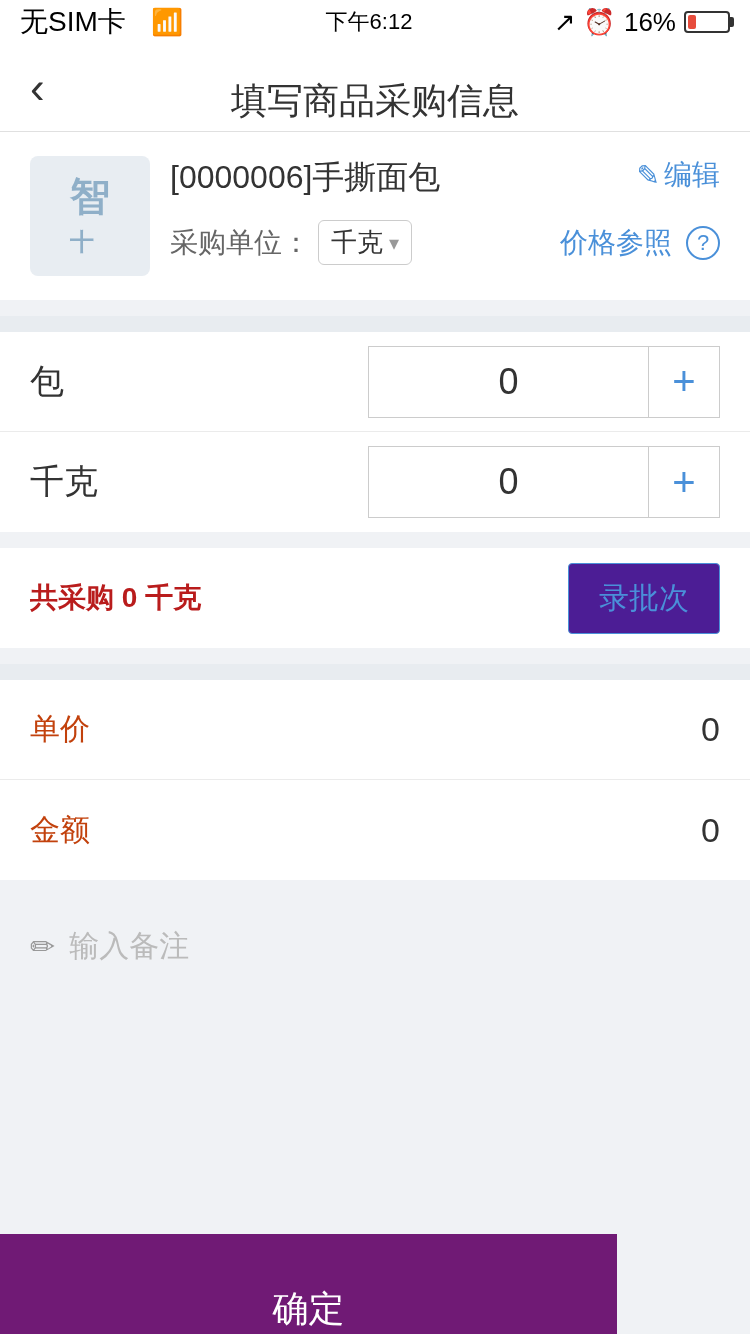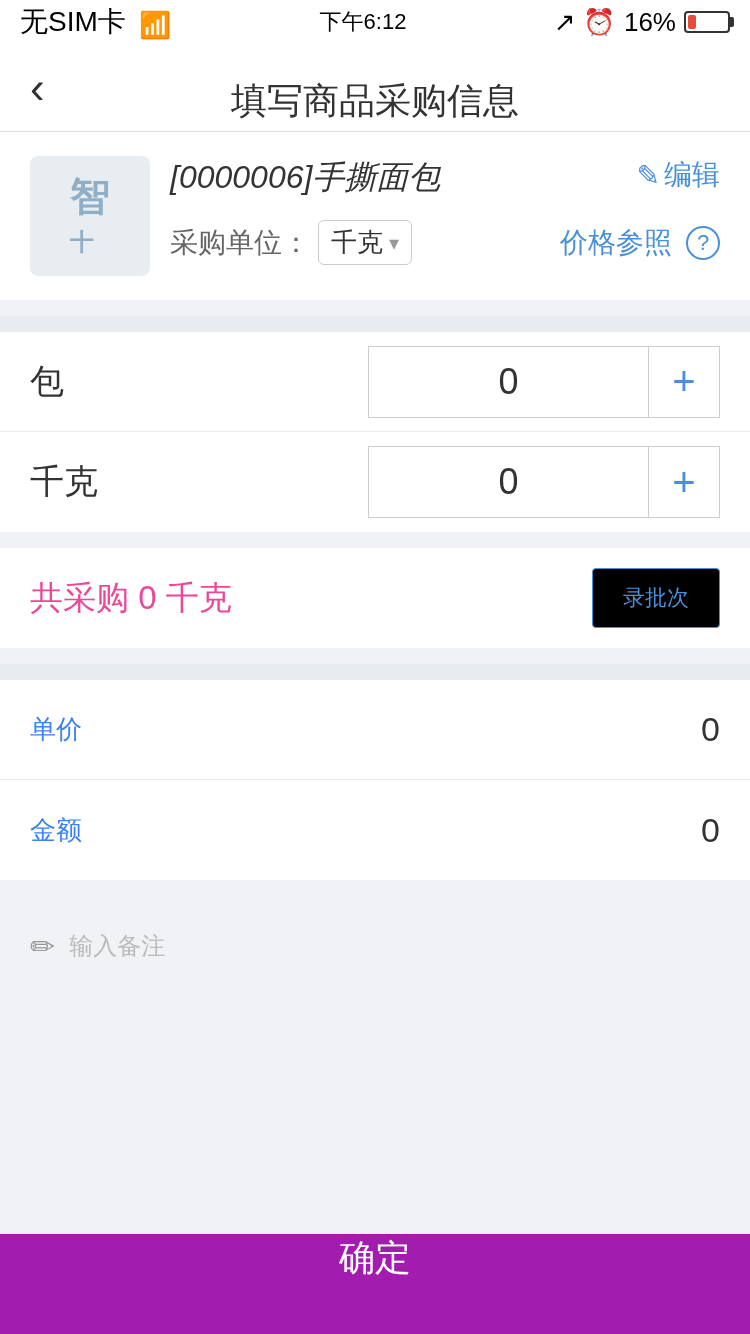--- a/index.html
+++ b/index.html
@@ -25,7 +25,7 @@
       font-size: 28px;
       color: #000;
     }
-    .status-left { display: flex; align-items: flex-end; gap: 14px; }
+    .status-left { display: flex; align-items: center; gap: 26px; }
     .status-center { font-weight: 500; font-size: 22px; }
     .status-right { display: flex; align-items: center; gap: 8px; font-size: 26px; }
     .battery-icon {

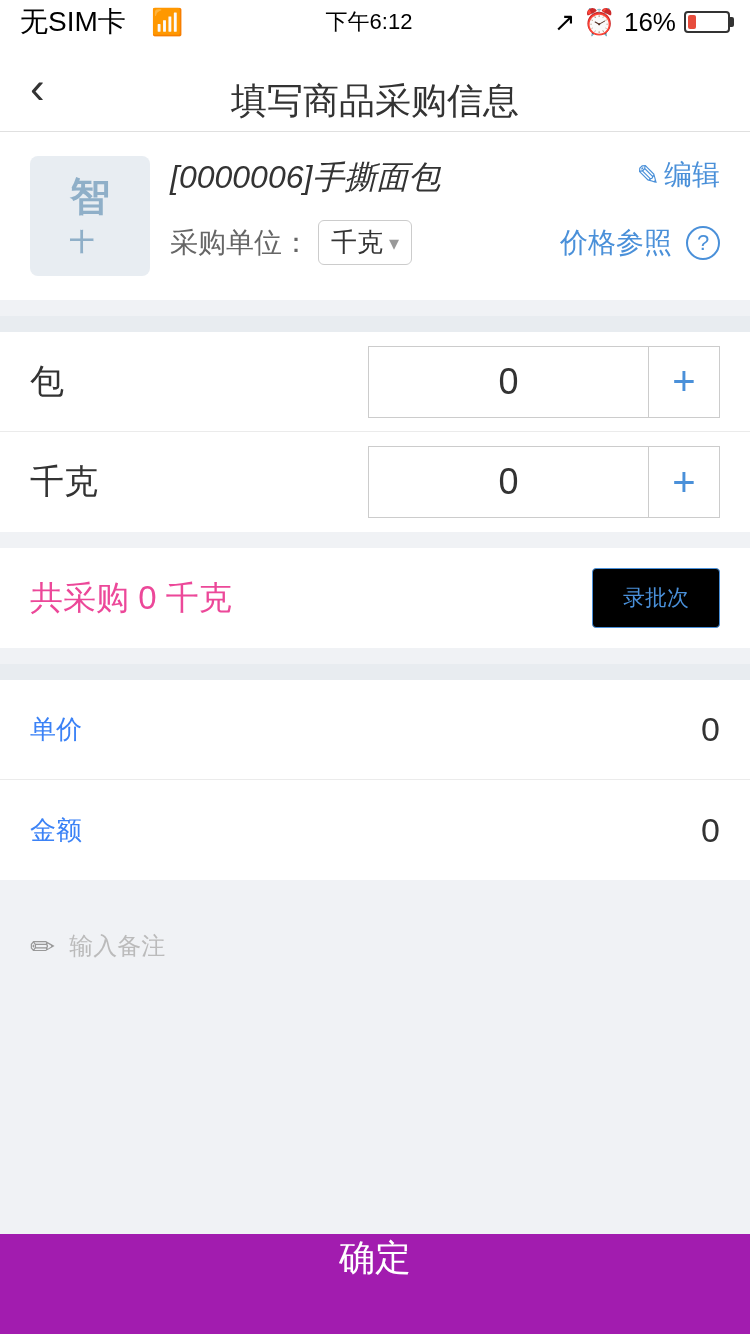--- a/index.html
+++ b/index.html
@@ -121,7 +121,6 @@
       font-size: 32px;
       color: #333;
       font-weight: 500;
-      font-style: italic;
     }
     .edit-btn {
       color: #4a90d9;

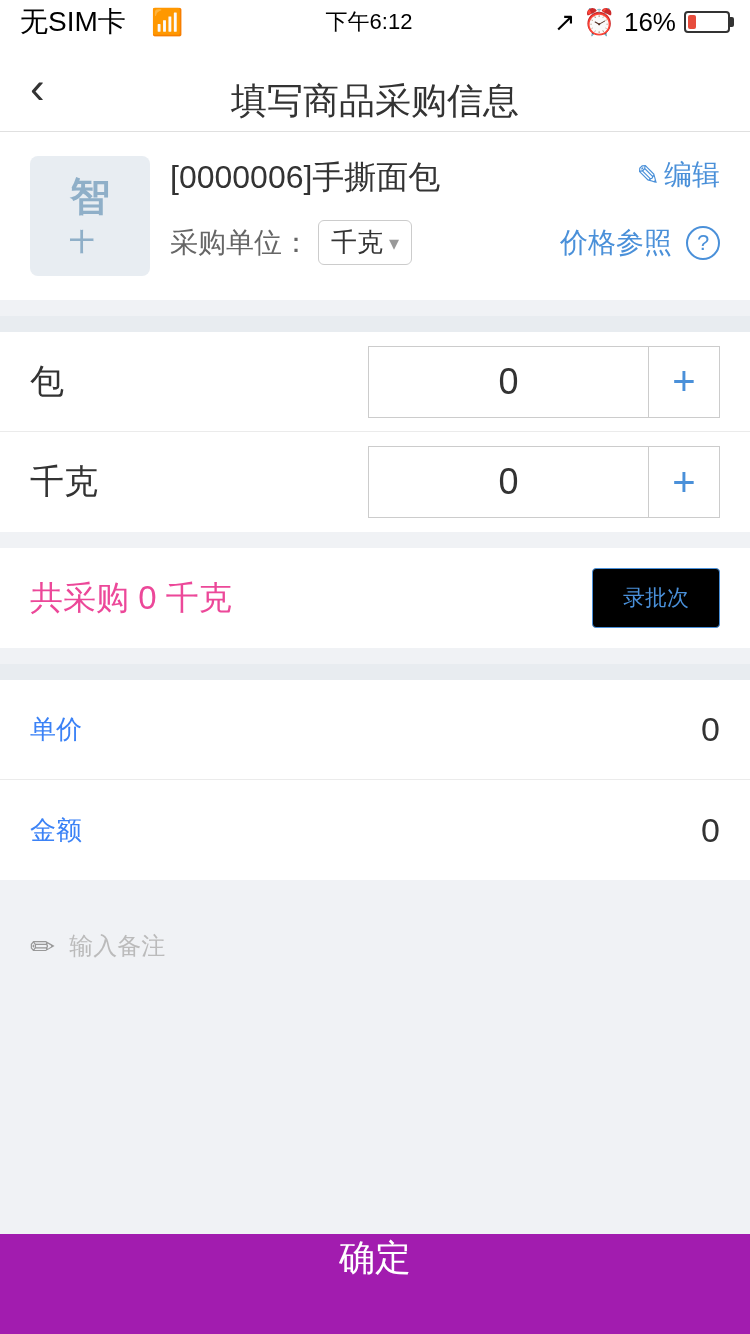--- a/index.html
+++ b/index.html
@@ -233,8 +233,9 @@
       margin-bottom: 16px;
     }
     .summary-text {
-      font-size: 33px;
-      color: #ec4899;
+      font-size: 28px;
+      color: #b91c1c;
+      font-weight: bold;
     }
     .batch-btn {
       border: 1px solid #4a90d9;

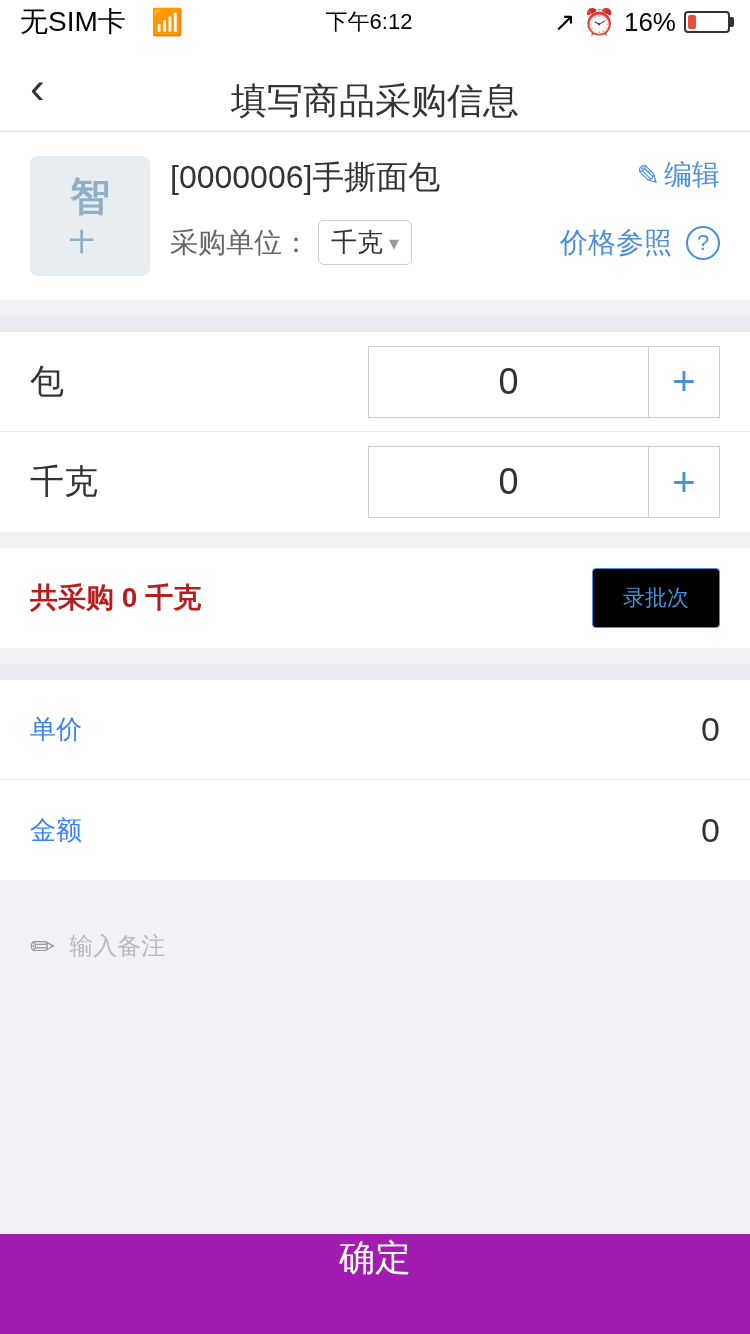--- a/index.html
+++ b/index.html
@@ -240,9 +240,9 @@
     .batch-btn {
       border: 1px solid #4a90d9;
       color: #4a90d9;
-      background: #000000;
+      background: #4c1d95;
       padding: 14px 30px;
-      font-size: 22px;
+      font-size: 30px;
       border-radius: 4px;
       cursor: pointer;
     }

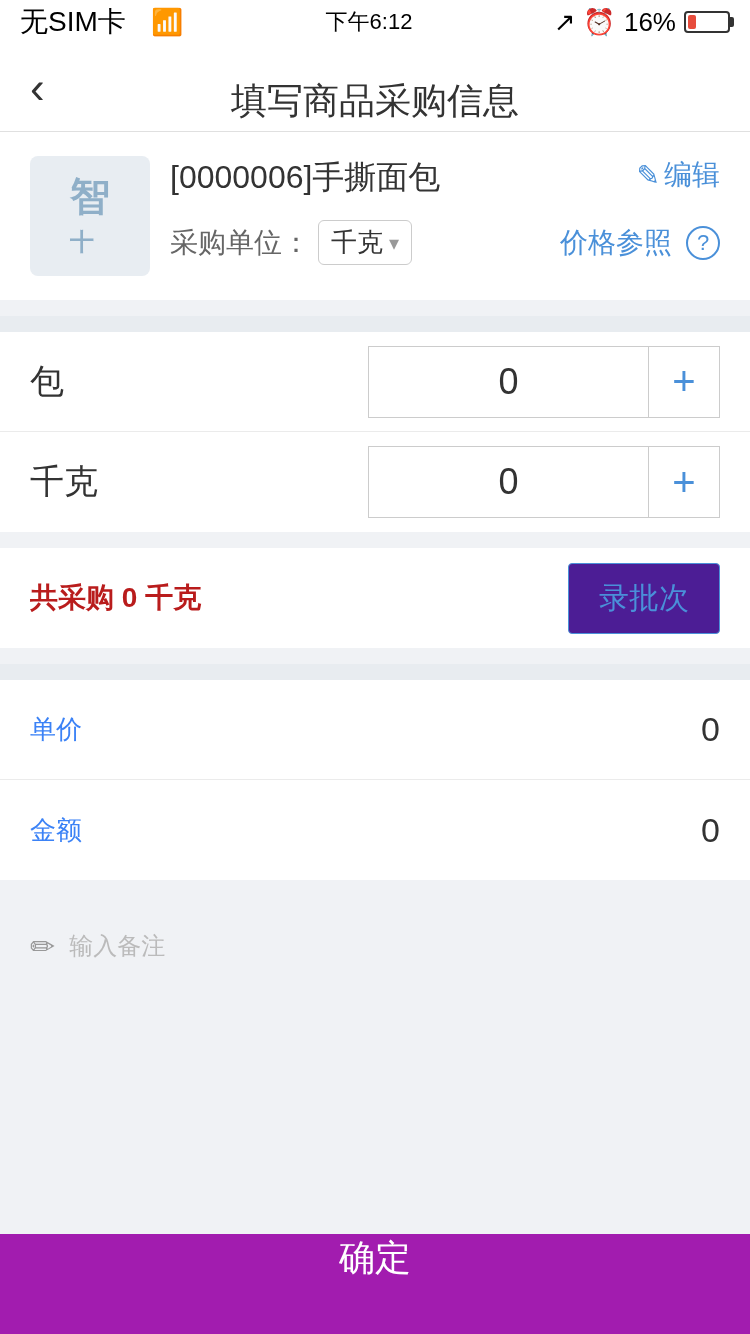--- a/index.html
+++ b/index.html
@@ -262,8 +262,8 @@
     }
     .price-row:last-child { border-bottom: none; }
     .price-label {
-      font-size: 26px;
-      color: #3b82f6;
+      font-size: 30px;
+      color: #c2410c;
     }
     .price-value {
       font-size: 34px;

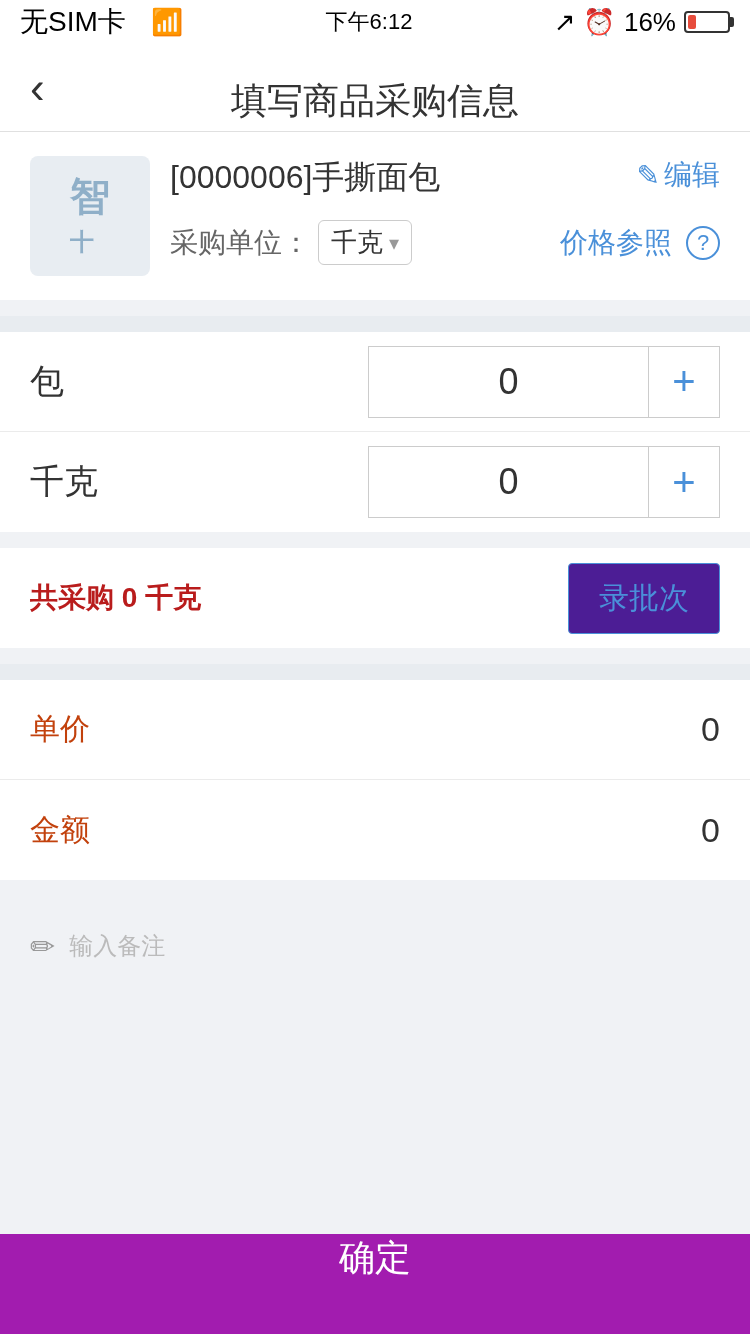--- a/index.html
+++ b/index.html
@@ -281,7 +281,7 @@
     }
     .pencil-icon { font-size: 30px; color: #999; }
     .remark-placeholder {
-      font-size: 24px;
+      font-size: 30px;
       color: #bbb;
     }
 

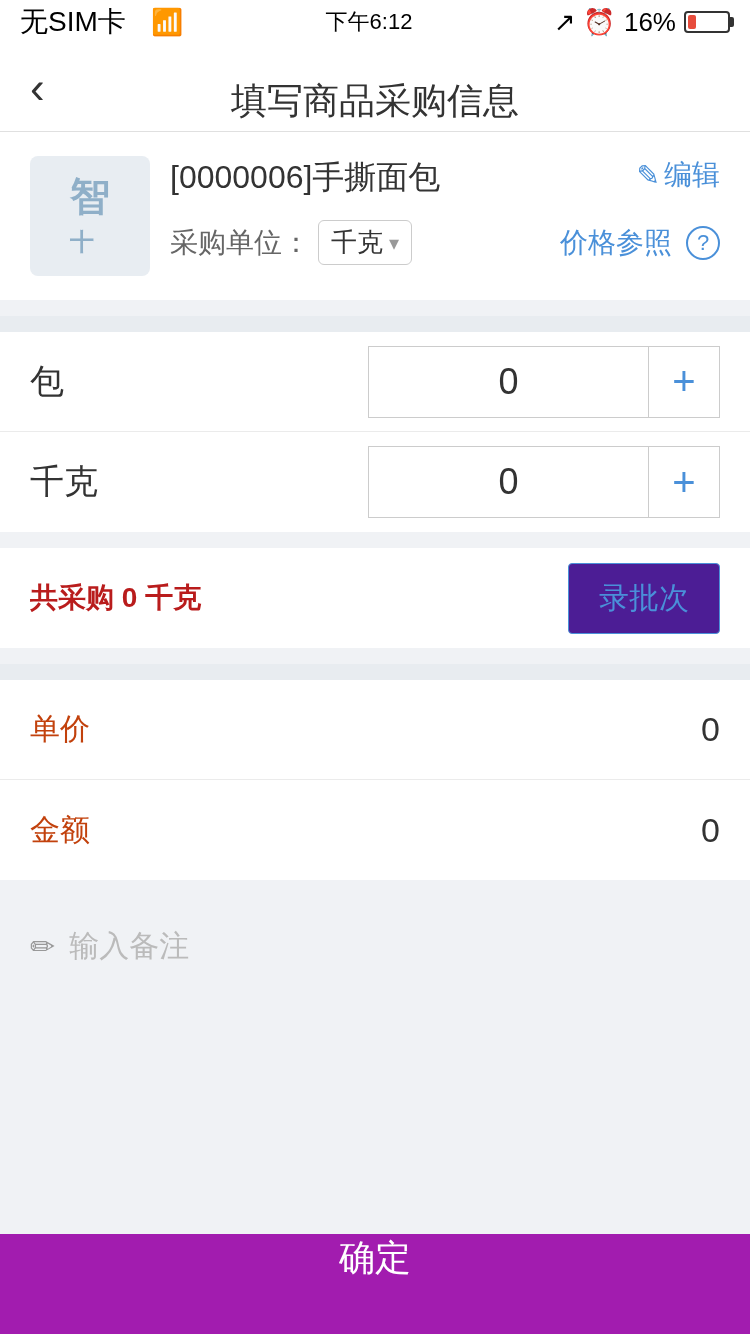--- a/index.html
+++ b/index.html
@@ -290,11 +290,11 @@
       position: fixed;
       bottom: 0;
       left: 0;
-      width: 750px;
+      width: 617px;
       height: 100px;
-      background: #a21caf;
-      display: flex;
-      align-items: flex-start;
+      background: #701a75;
+      display: flex;
+      align-items: flex-end;
       justify-content: center;
       cursor: pointer;
     }

